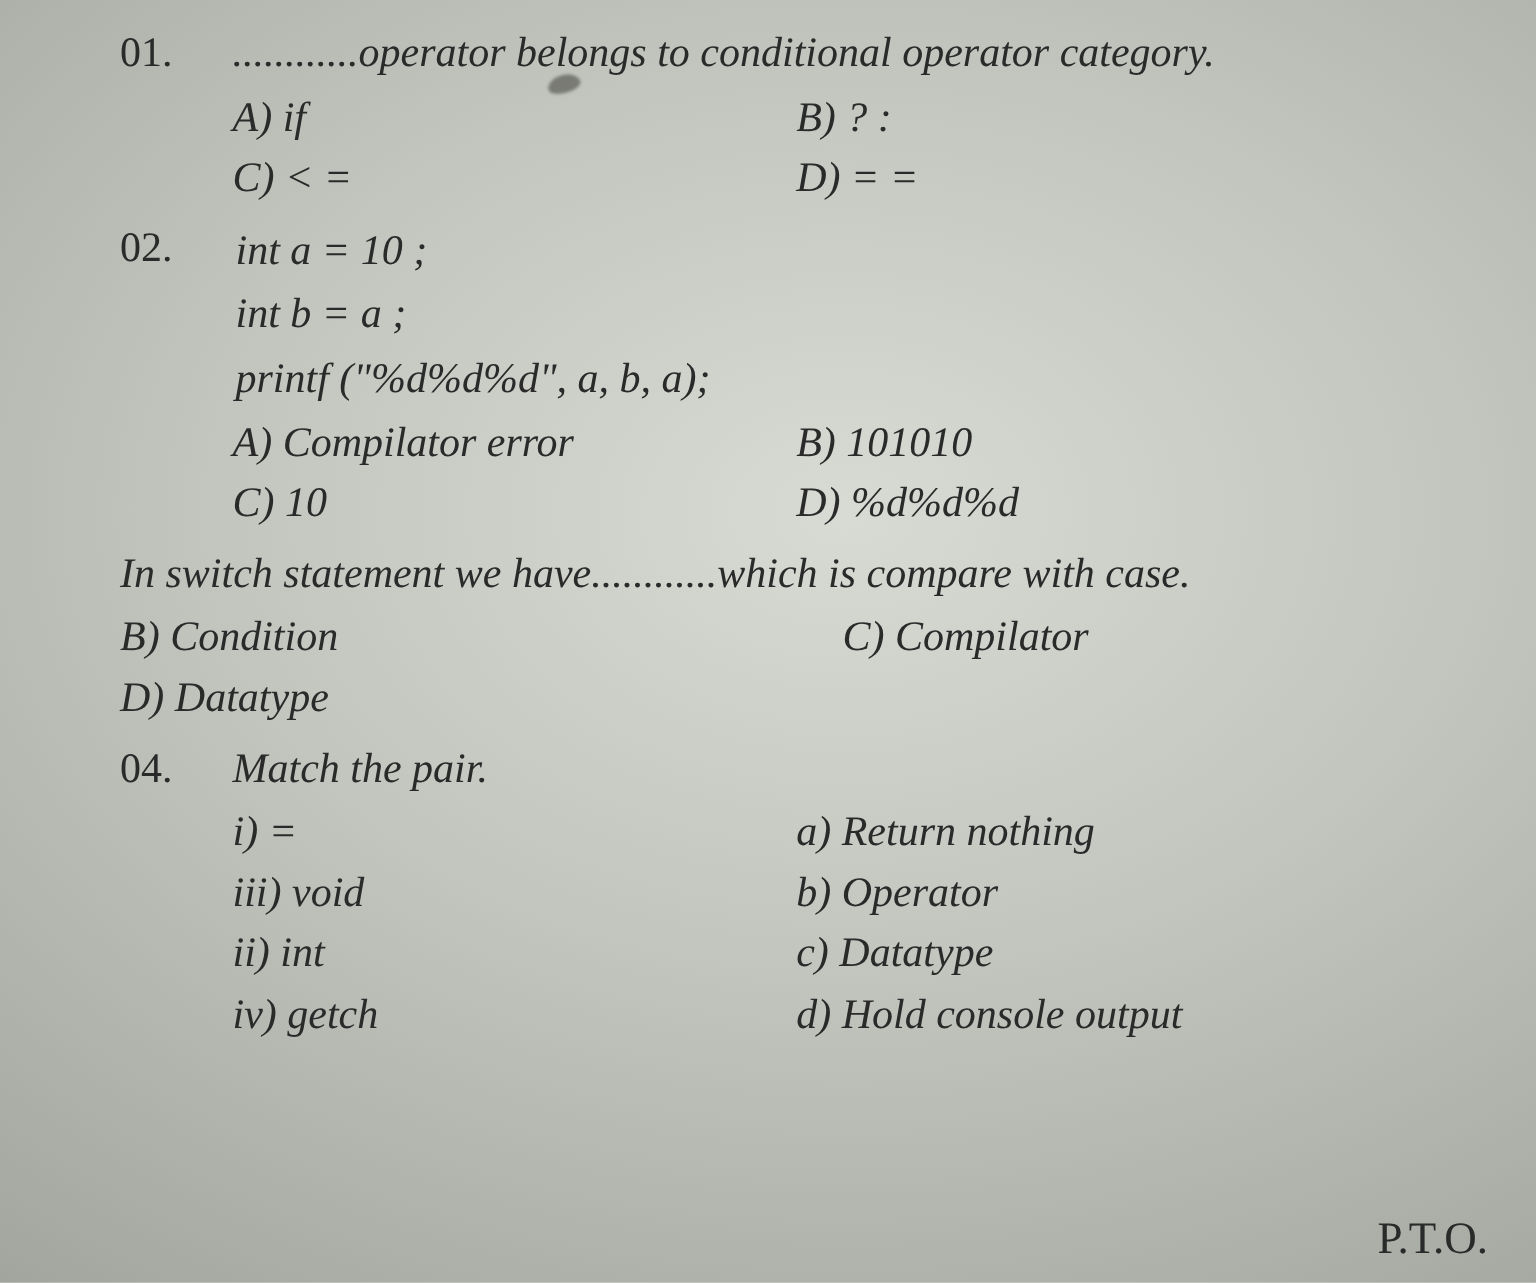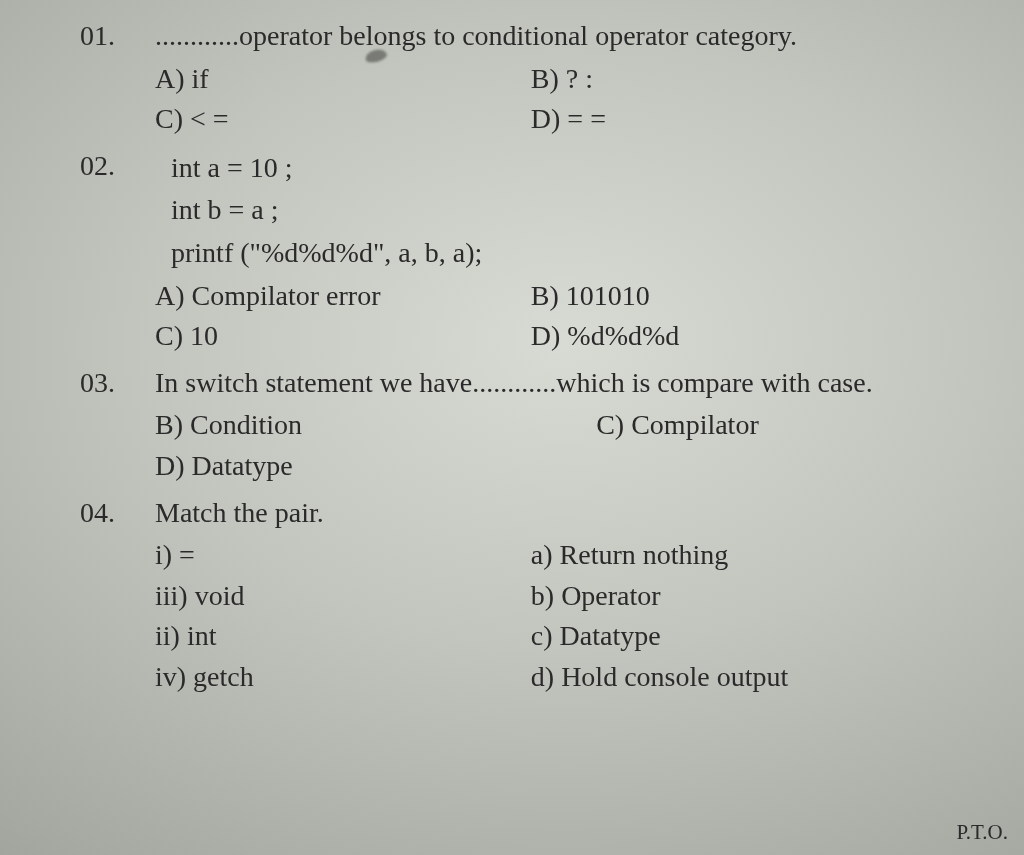--- a/index.html
+++ b/index.html
@@ -31,6 +31,7 @@
   }
   .qbody {
     flex: 1;
+    font-style: italic;
   }
   .stem {
     margin-bottom: 2px;

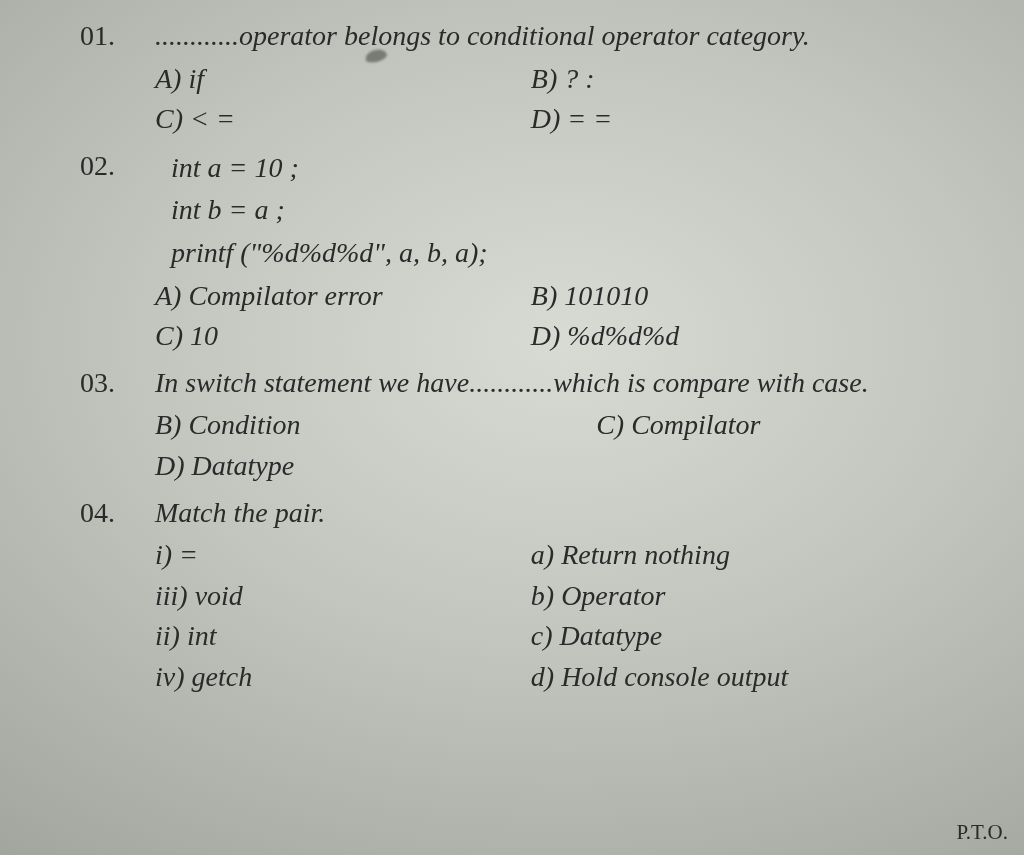--- a/index.html
+++ b/index.html
@@ -52,7 +52,7 @@
     width: 54%;
   }
   .codeblk {
-    margin: 2px 16px;
+    margin: 2px 2px;
   }
   .match-grid {
     display: flex;

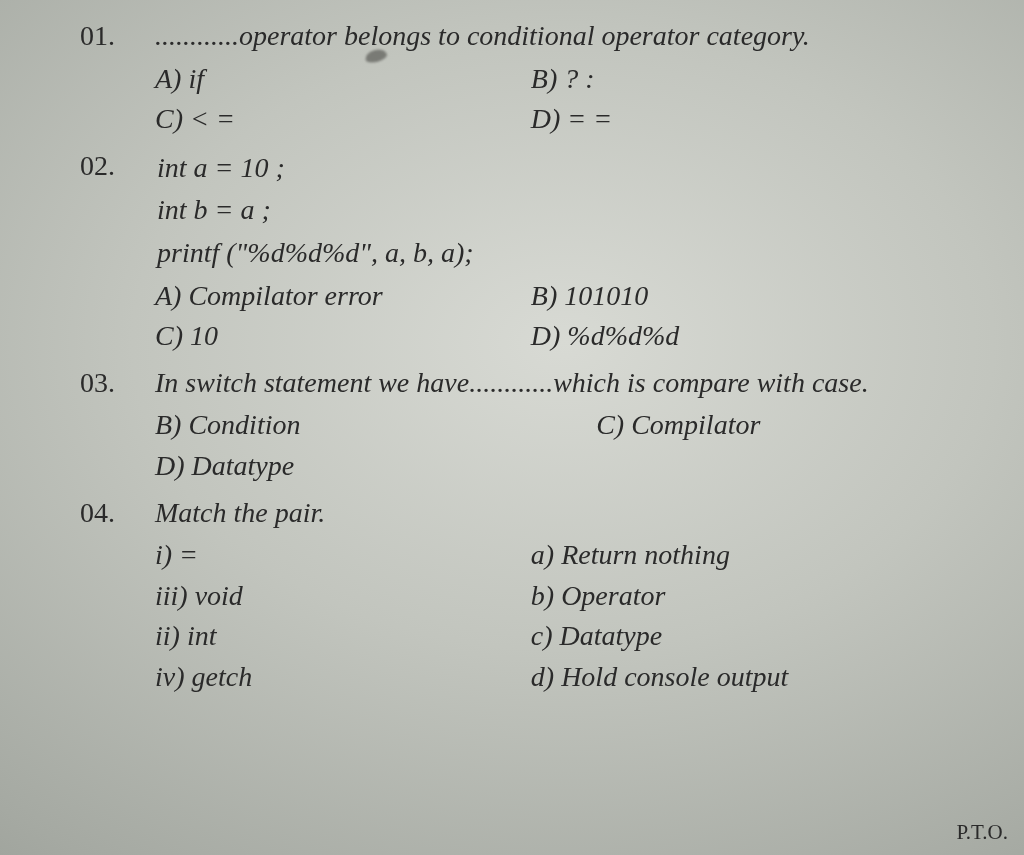--- a/index.html
+++ b/index.html
@@ -121,7 +121,6 @@
   </div>
 
   <div class="q">
-    <div class="qnum">03.</div>
     <div class="qbody">
       <div class="stem">In switch statement we have............which is compare with case.</div>
       <div class="opts">

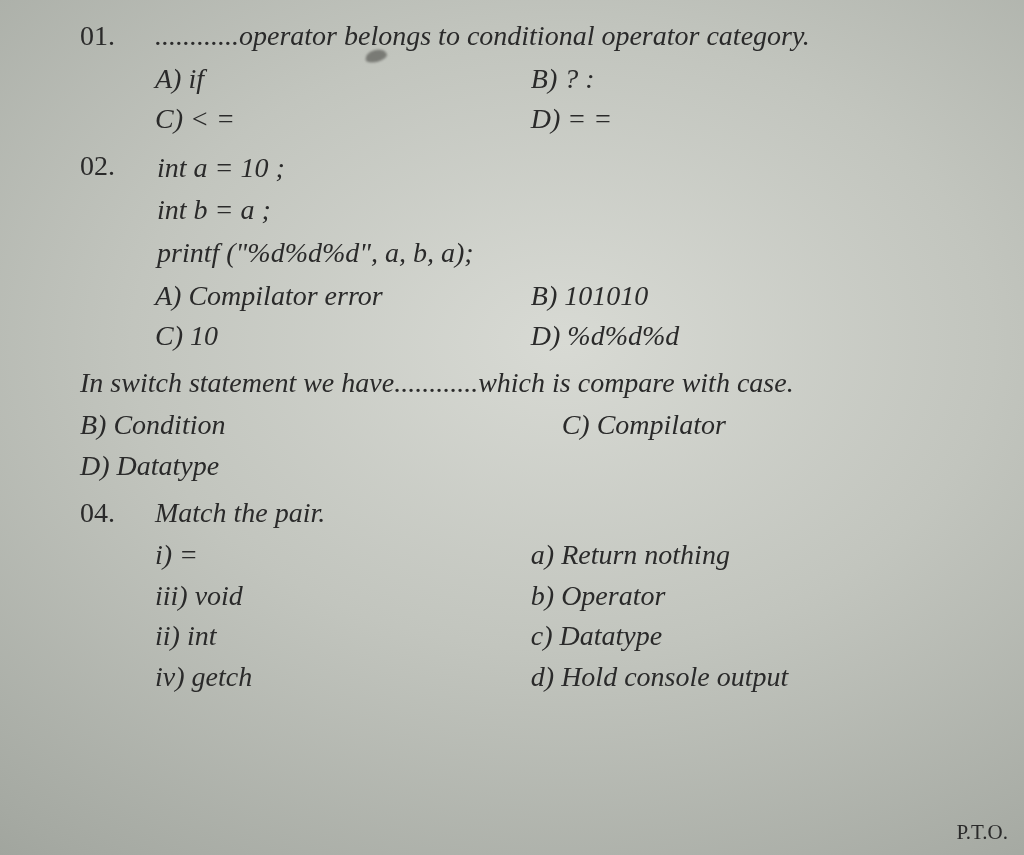--- a/index.html
+++ b/index.html
@@ -68,9 +68,9 @@
   }
   .pto {
     position: absolute;
-    right: 16px;
+    right: 32px;
     bottom: 8px;
-    font-size: 21px;
+    font-size: 30px;
   }
   .smudge {
     position: absolute;

